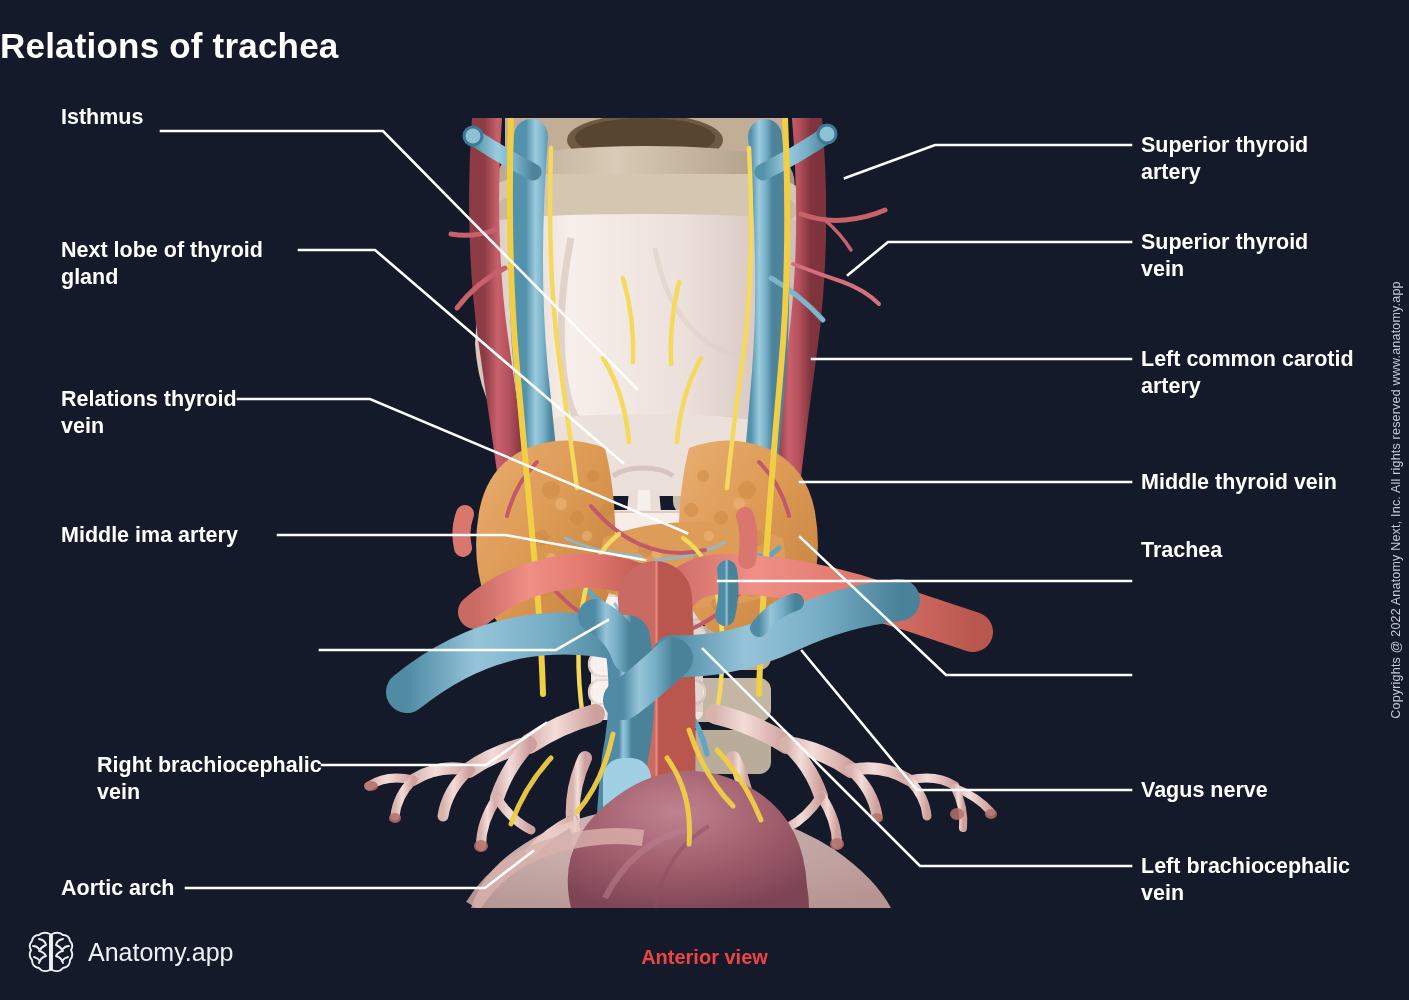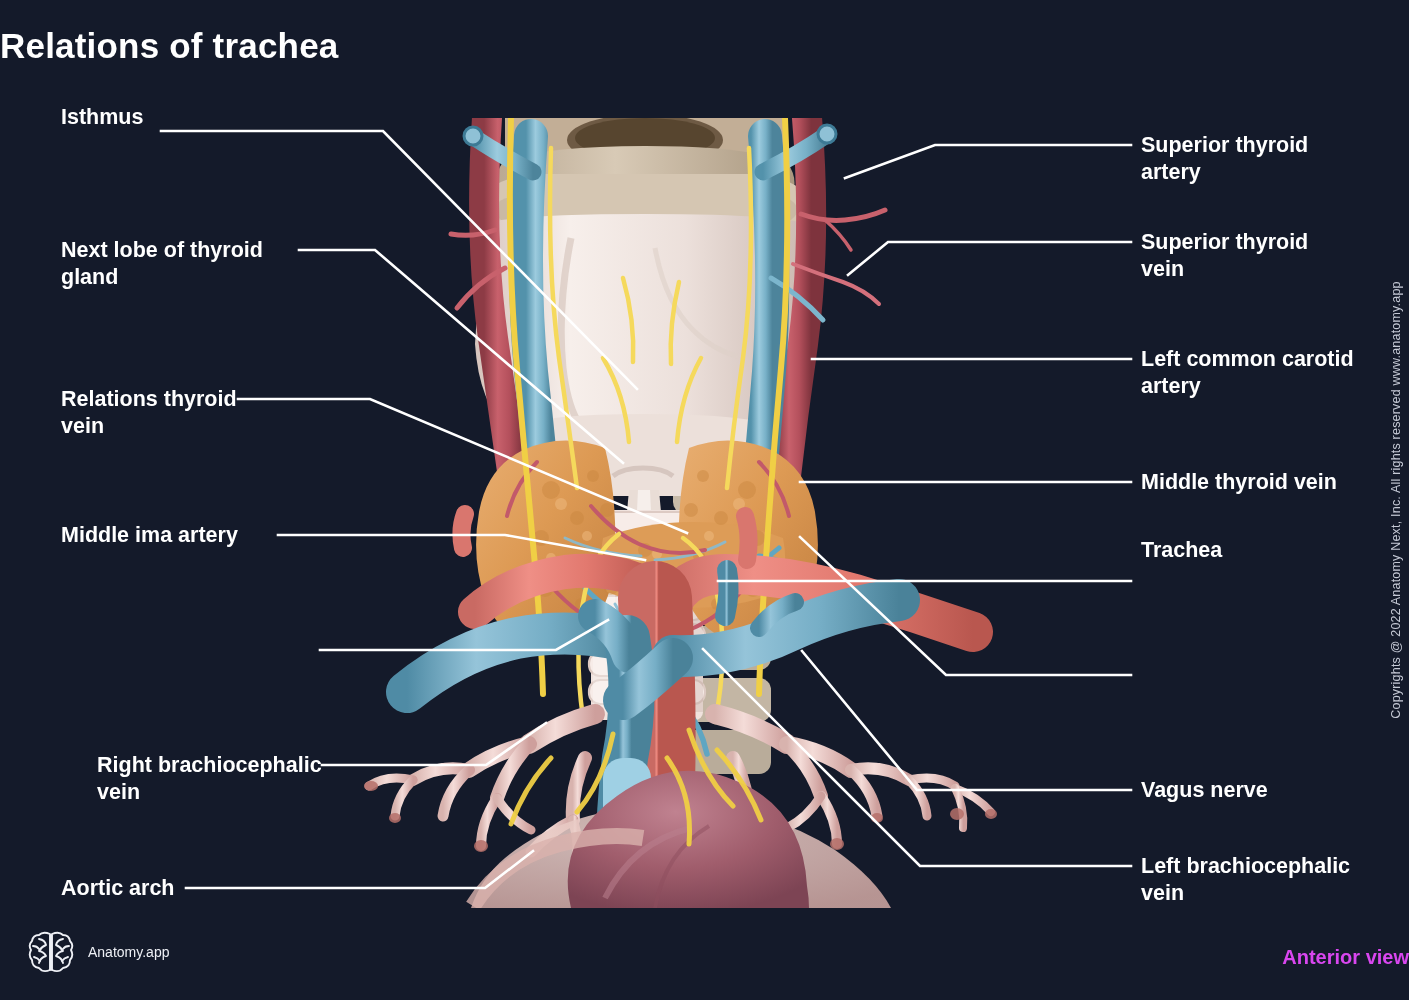--- a/index.html
+++ b/index.html
@@ -43,7 +43,7 @@
     position:absolute;left:28px;top:930px;
     display:flex;align-items:center;gap:14px;
   }
-  .brand-text{font-size:14px;color:#eef0f5;font-weight:normal;}
+  .brand-text{font-size:25px;color:#eef0f5;font-weight:normal;}
 
   
   #art{position:absolute;left:355px;top:118px;width:700px;height:790px;}

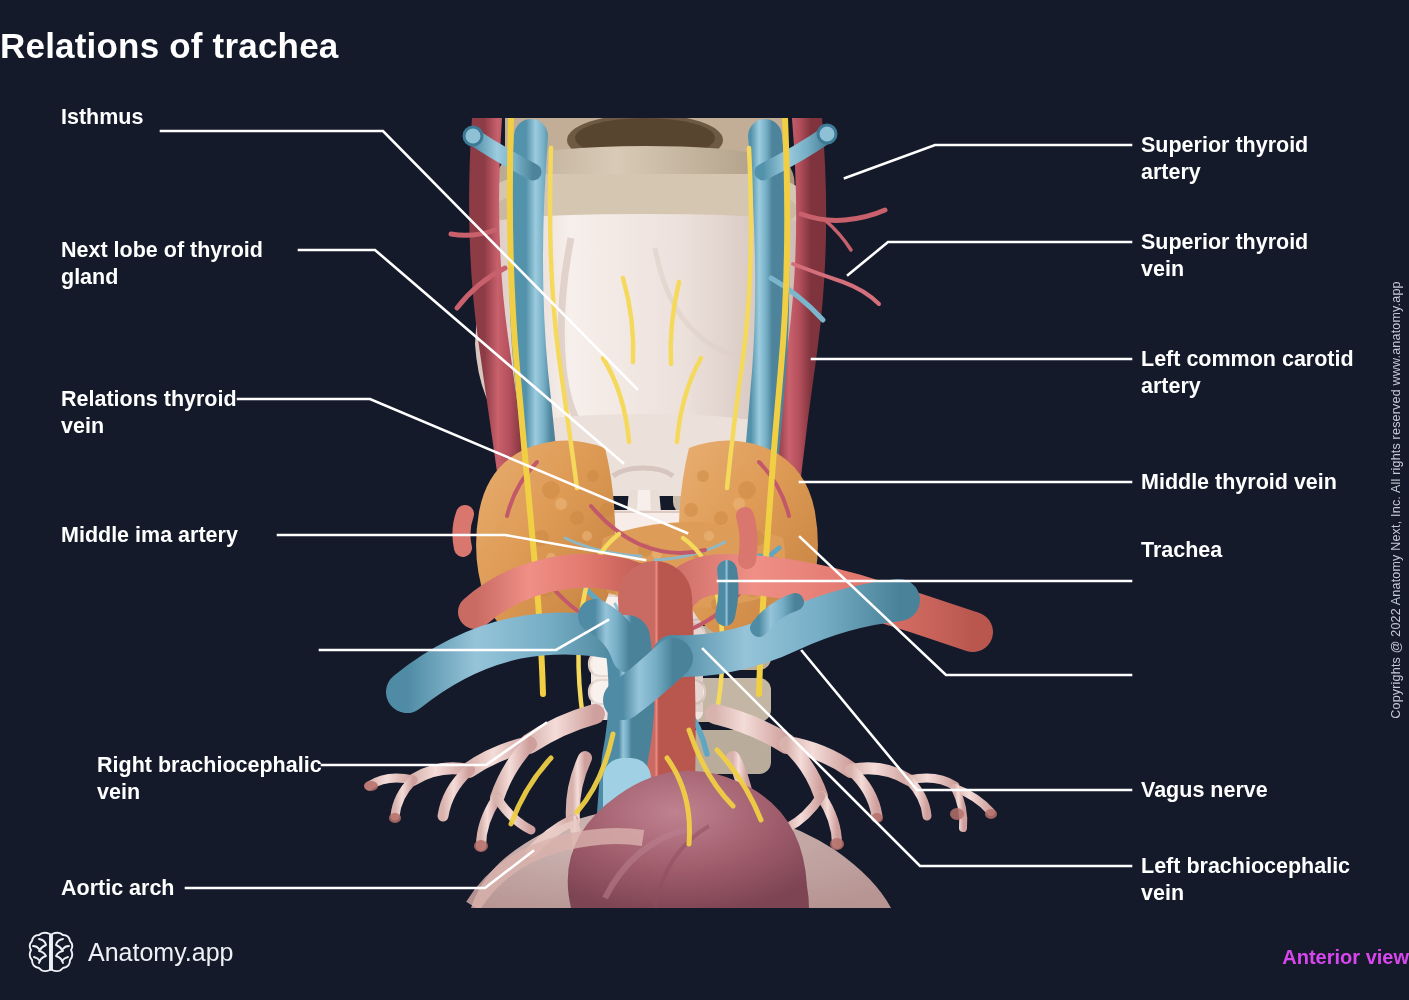--- a/index.html
+++ b/index.html
@@ -29,8 +29,8 @@
 
   
   .caption{
-    position:absolute;left:0;right:0;top:946px;text-align:right;
-    font-size:20px;font-weight:bold;color:#d946ef;
+    position:absolute;left:0;right:0;top:946px;text-align:center;
+    font-size:20px;font-weight:bold;color:#ef4444;
   }
   .copyright{
     position:absolute;right:6px;top:50%;

